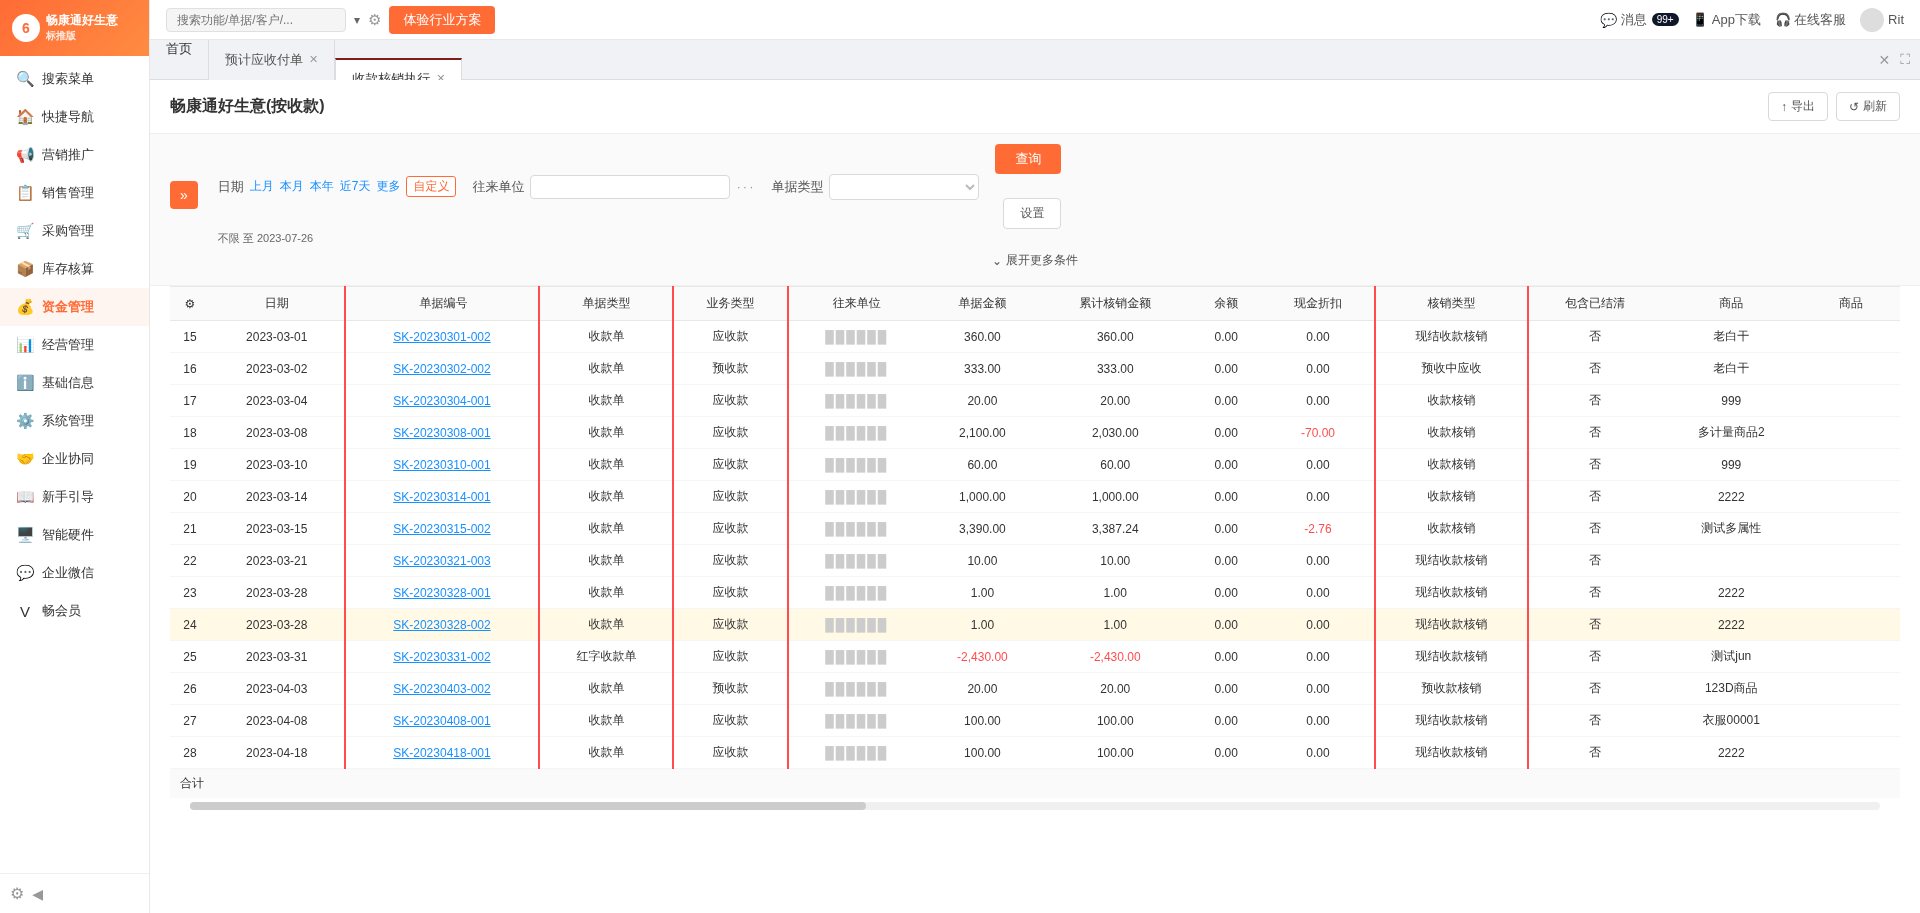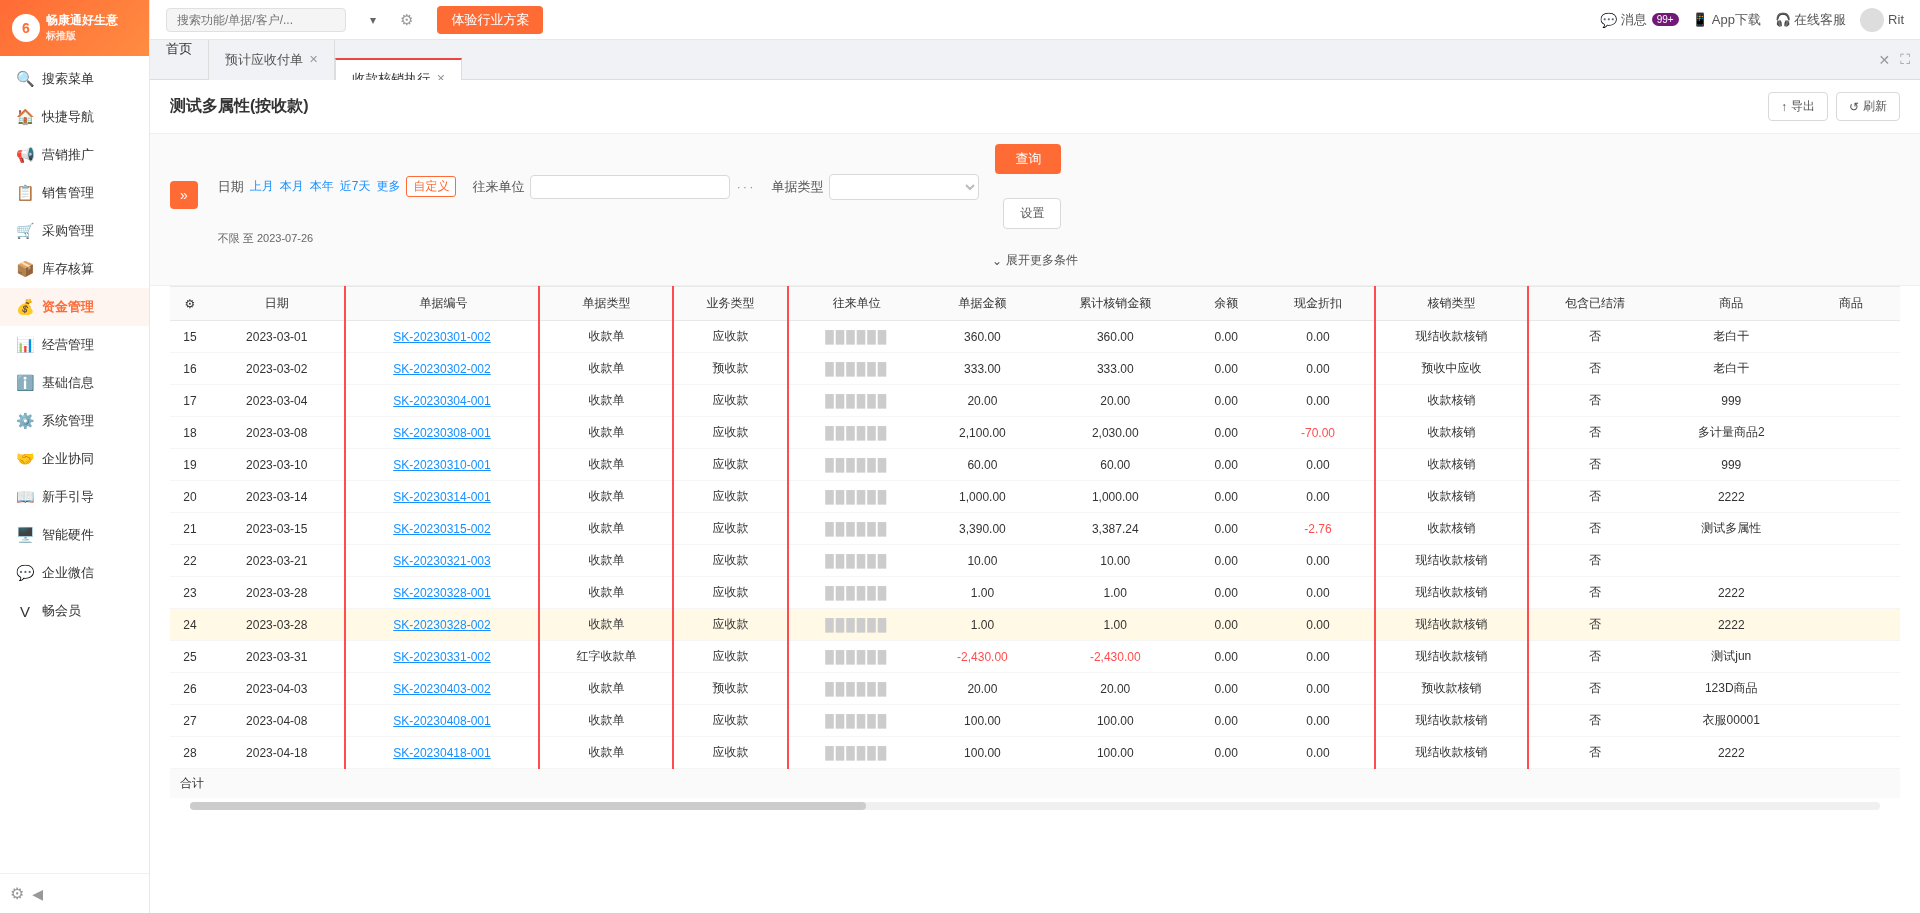--- a/index.html
+++ b/index.html
@@ -22,7 +22,7 @@
 
     
     .topbar { height: 40px; background: #fff; border-bottom: 1px solid #e8e8e8; display: flex; align-items: center; padding: 0 16px; gap: 16px; }
-    .topbar-center { flex: 1; display: flex; align-items: center; gap: 24px; }
+    .topbar-center { flex: 1; display: flex; align-items: center; gap: 8px; }
     .topbar-search { background: #f5f5f5; border: 1px solid #e0e0e0; border-radius: 4px; padding: 4px 10px; font-size: 12px; color: #999; min-width: 180px; }
     .topbar-dropdown-btn { display: flex; align-items: center; gap: 4px; color: #666; font-size: 12px; cursor: pointer; }
     .topbar-gear { color: #999; font-size: 15px; cursor: pointer; }

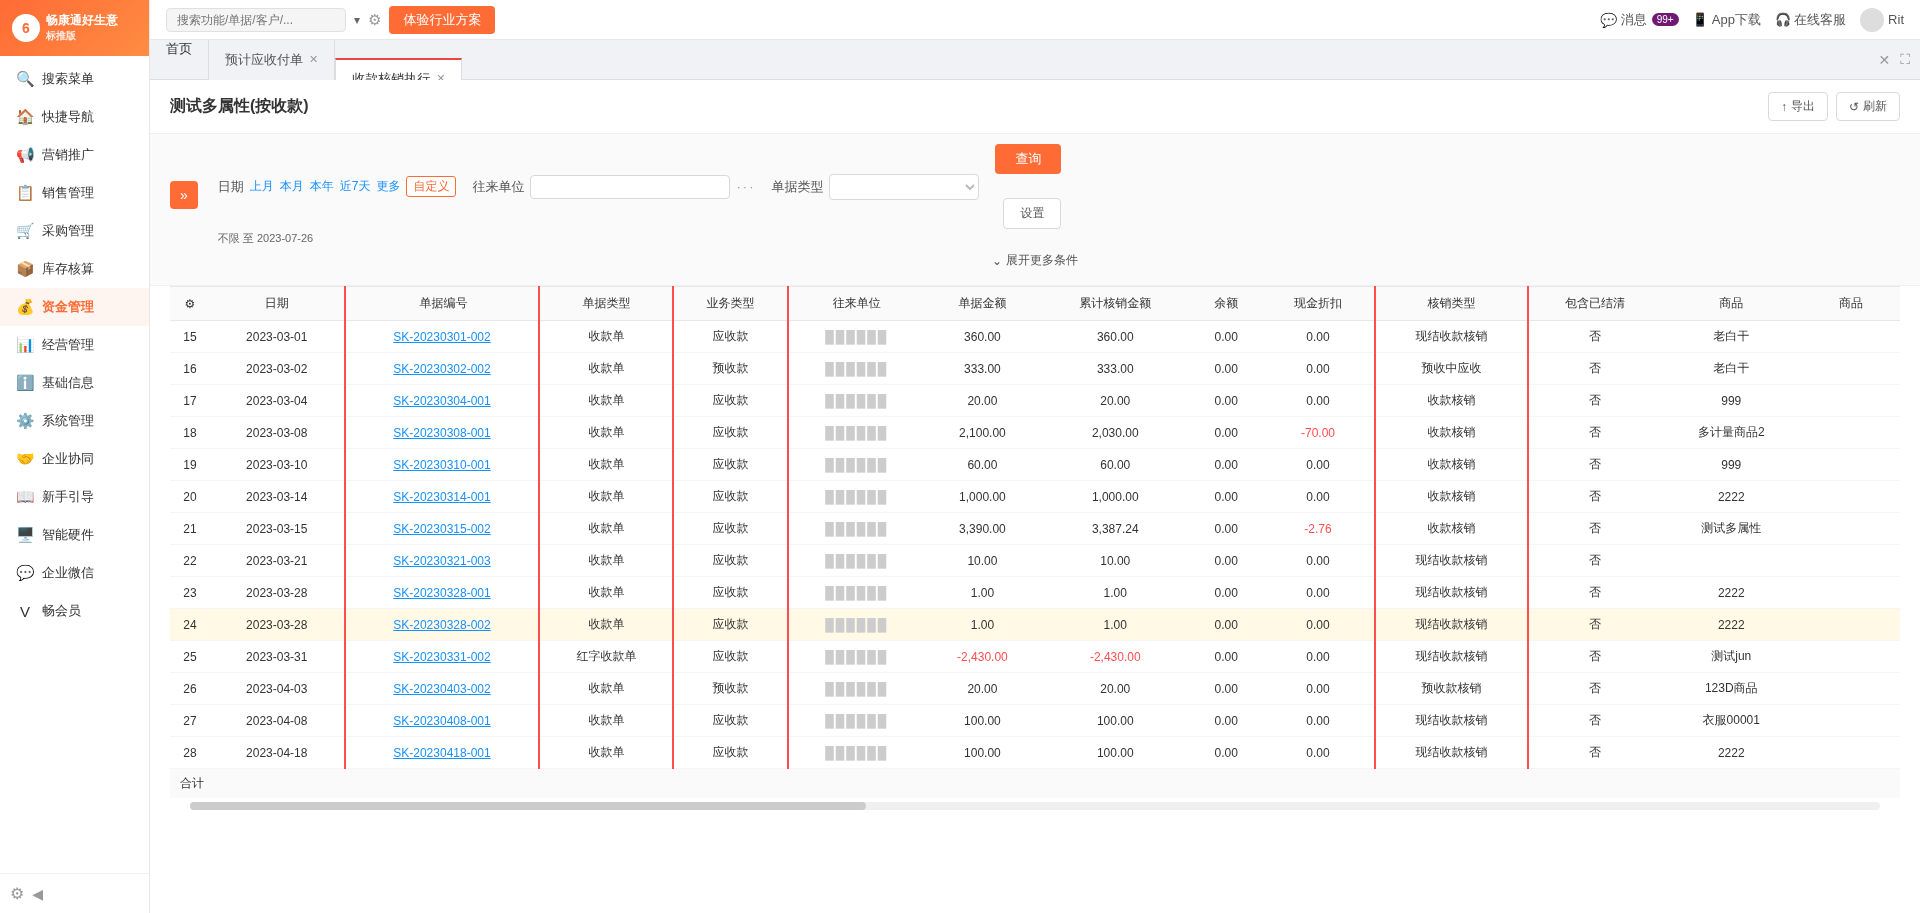--- a/index.html
+++ b/index.html
@@ -28,7 +28,7 @@
     .topbar-gear { color: #999; font-size: 15px; cursor: pointer; }
     .topbar-solution-btn { background: #ff6b35; color: #fff; border: none; border-radius: 4px; padding: 5px 14px; font-size: 13px; cursor: pointer; }
     .topbar-right { display: flex; align-items: center; gap: 14px; color: #555; font-size: 13px; }
-    .badge-red { background: #701a75; color: #fff; border-radius: 10px; padding: 1px 5px; font-size: 10px; margin-left: 2px; }
+    .badge-red { background: #0f172a; color: #fff; border-radius: 10px; padding: 1px 5px; font-size: 10px; margin-left: 2px; }
 
     
     .tabs { height: 40px; background: #f0f2f5; display: flex; align-items: center; padding: 0 0 0 0; border-bottom: 1px solid #ddd; }

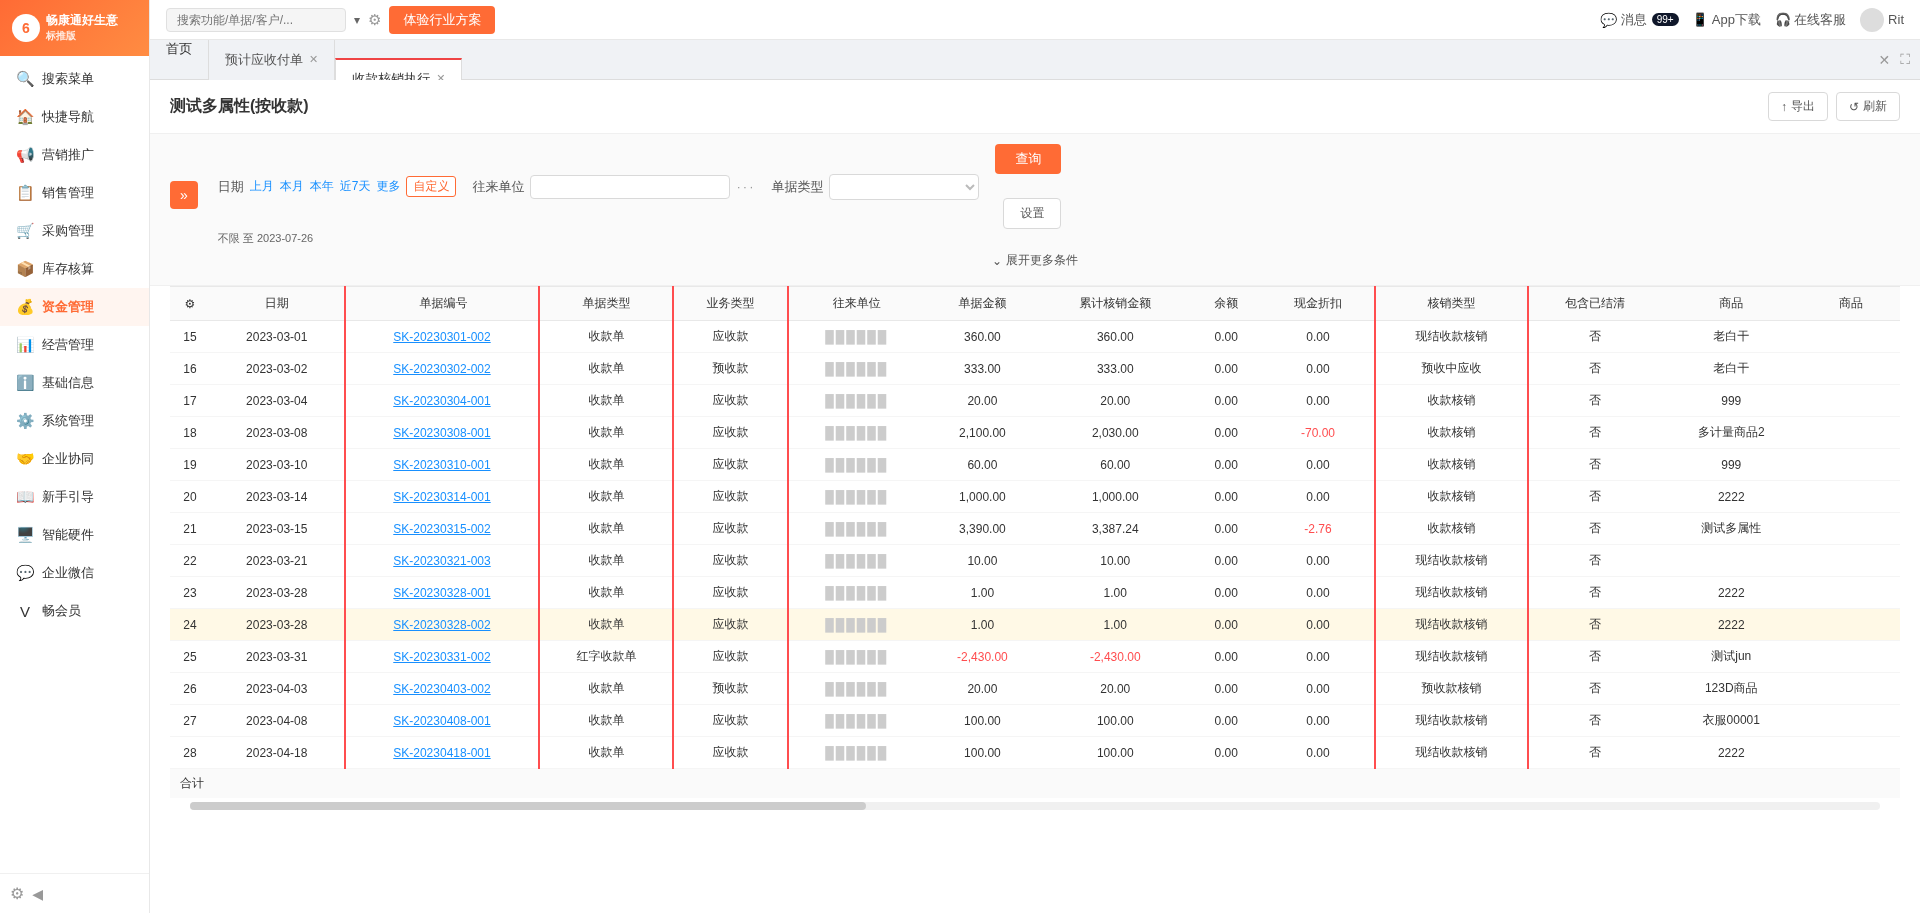--- a/index.html
+++ b/index.html
@@ -33,7 +33,7 @@
     
     .tabs { height: 40px; background: #f0f2f5; display: flex; align-items: center; padding: 0 0 0 0; border-bottom: 1px solid #ddd; }
     .tab { height: 40px; display: flex; align-items: center; padding: 0 16px; cursor: pointer; font-size: 13px; color: #555; background: #f0f2f5; gap: 6px; }
-    .tab.active { background: #fff; color: #333; border-top: 2px solid #ef4444; border-right: 1px solid #ddd; border-left: 1px solid #ddd; margin-top: 36px; }
+    .tab.active { background: #fff; color: #333; border-top: 2px solid #7f1d1d; border-right: 1px solid #ddd; border-left: 1px solid #ddd; margin-top: 36px; }
     .tab-close { color: #999; font-size: 11px; cursor: pointer; }
     .tab-home { padding: 0 16px; color: #333; font-size: 13px; cursor: pointer; border-right: 1px solid #ddd; height: 40px; display: flex; align-items: flex-start; }
     .tabs-right { margin-left: auto; display: flex; align-items: center; padding-right: 10px; gap: 10px; color: #999; font-size: 14px; cursor: pointer; }

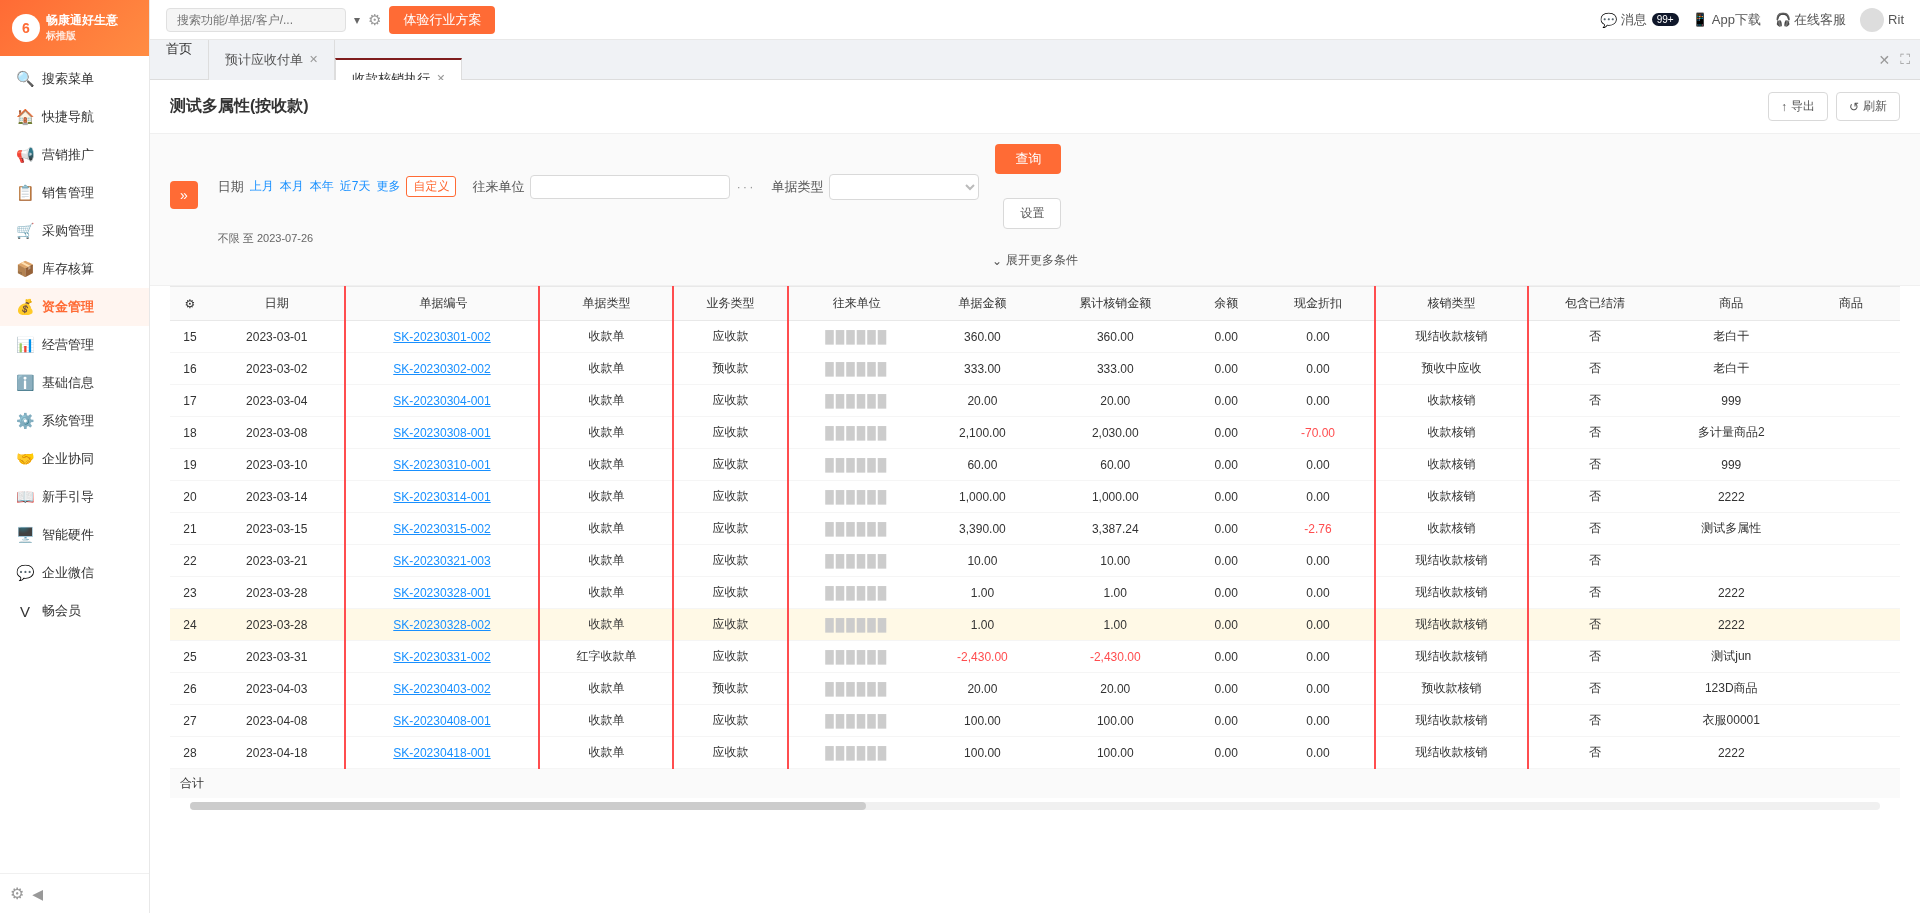--- a/index.html
+++ b/index.html
@@ -211,7 +211,7 @@
   <div class="page-content">
 
     <div class="page-header">
-      <span class="page-title">测试多属性(按收款)</span>
+      <span class="page-title">畅康通好生意(按收款)</span>
       <div class="page-actions">
         <button class="btn-outline">
           <span>↑</span>

